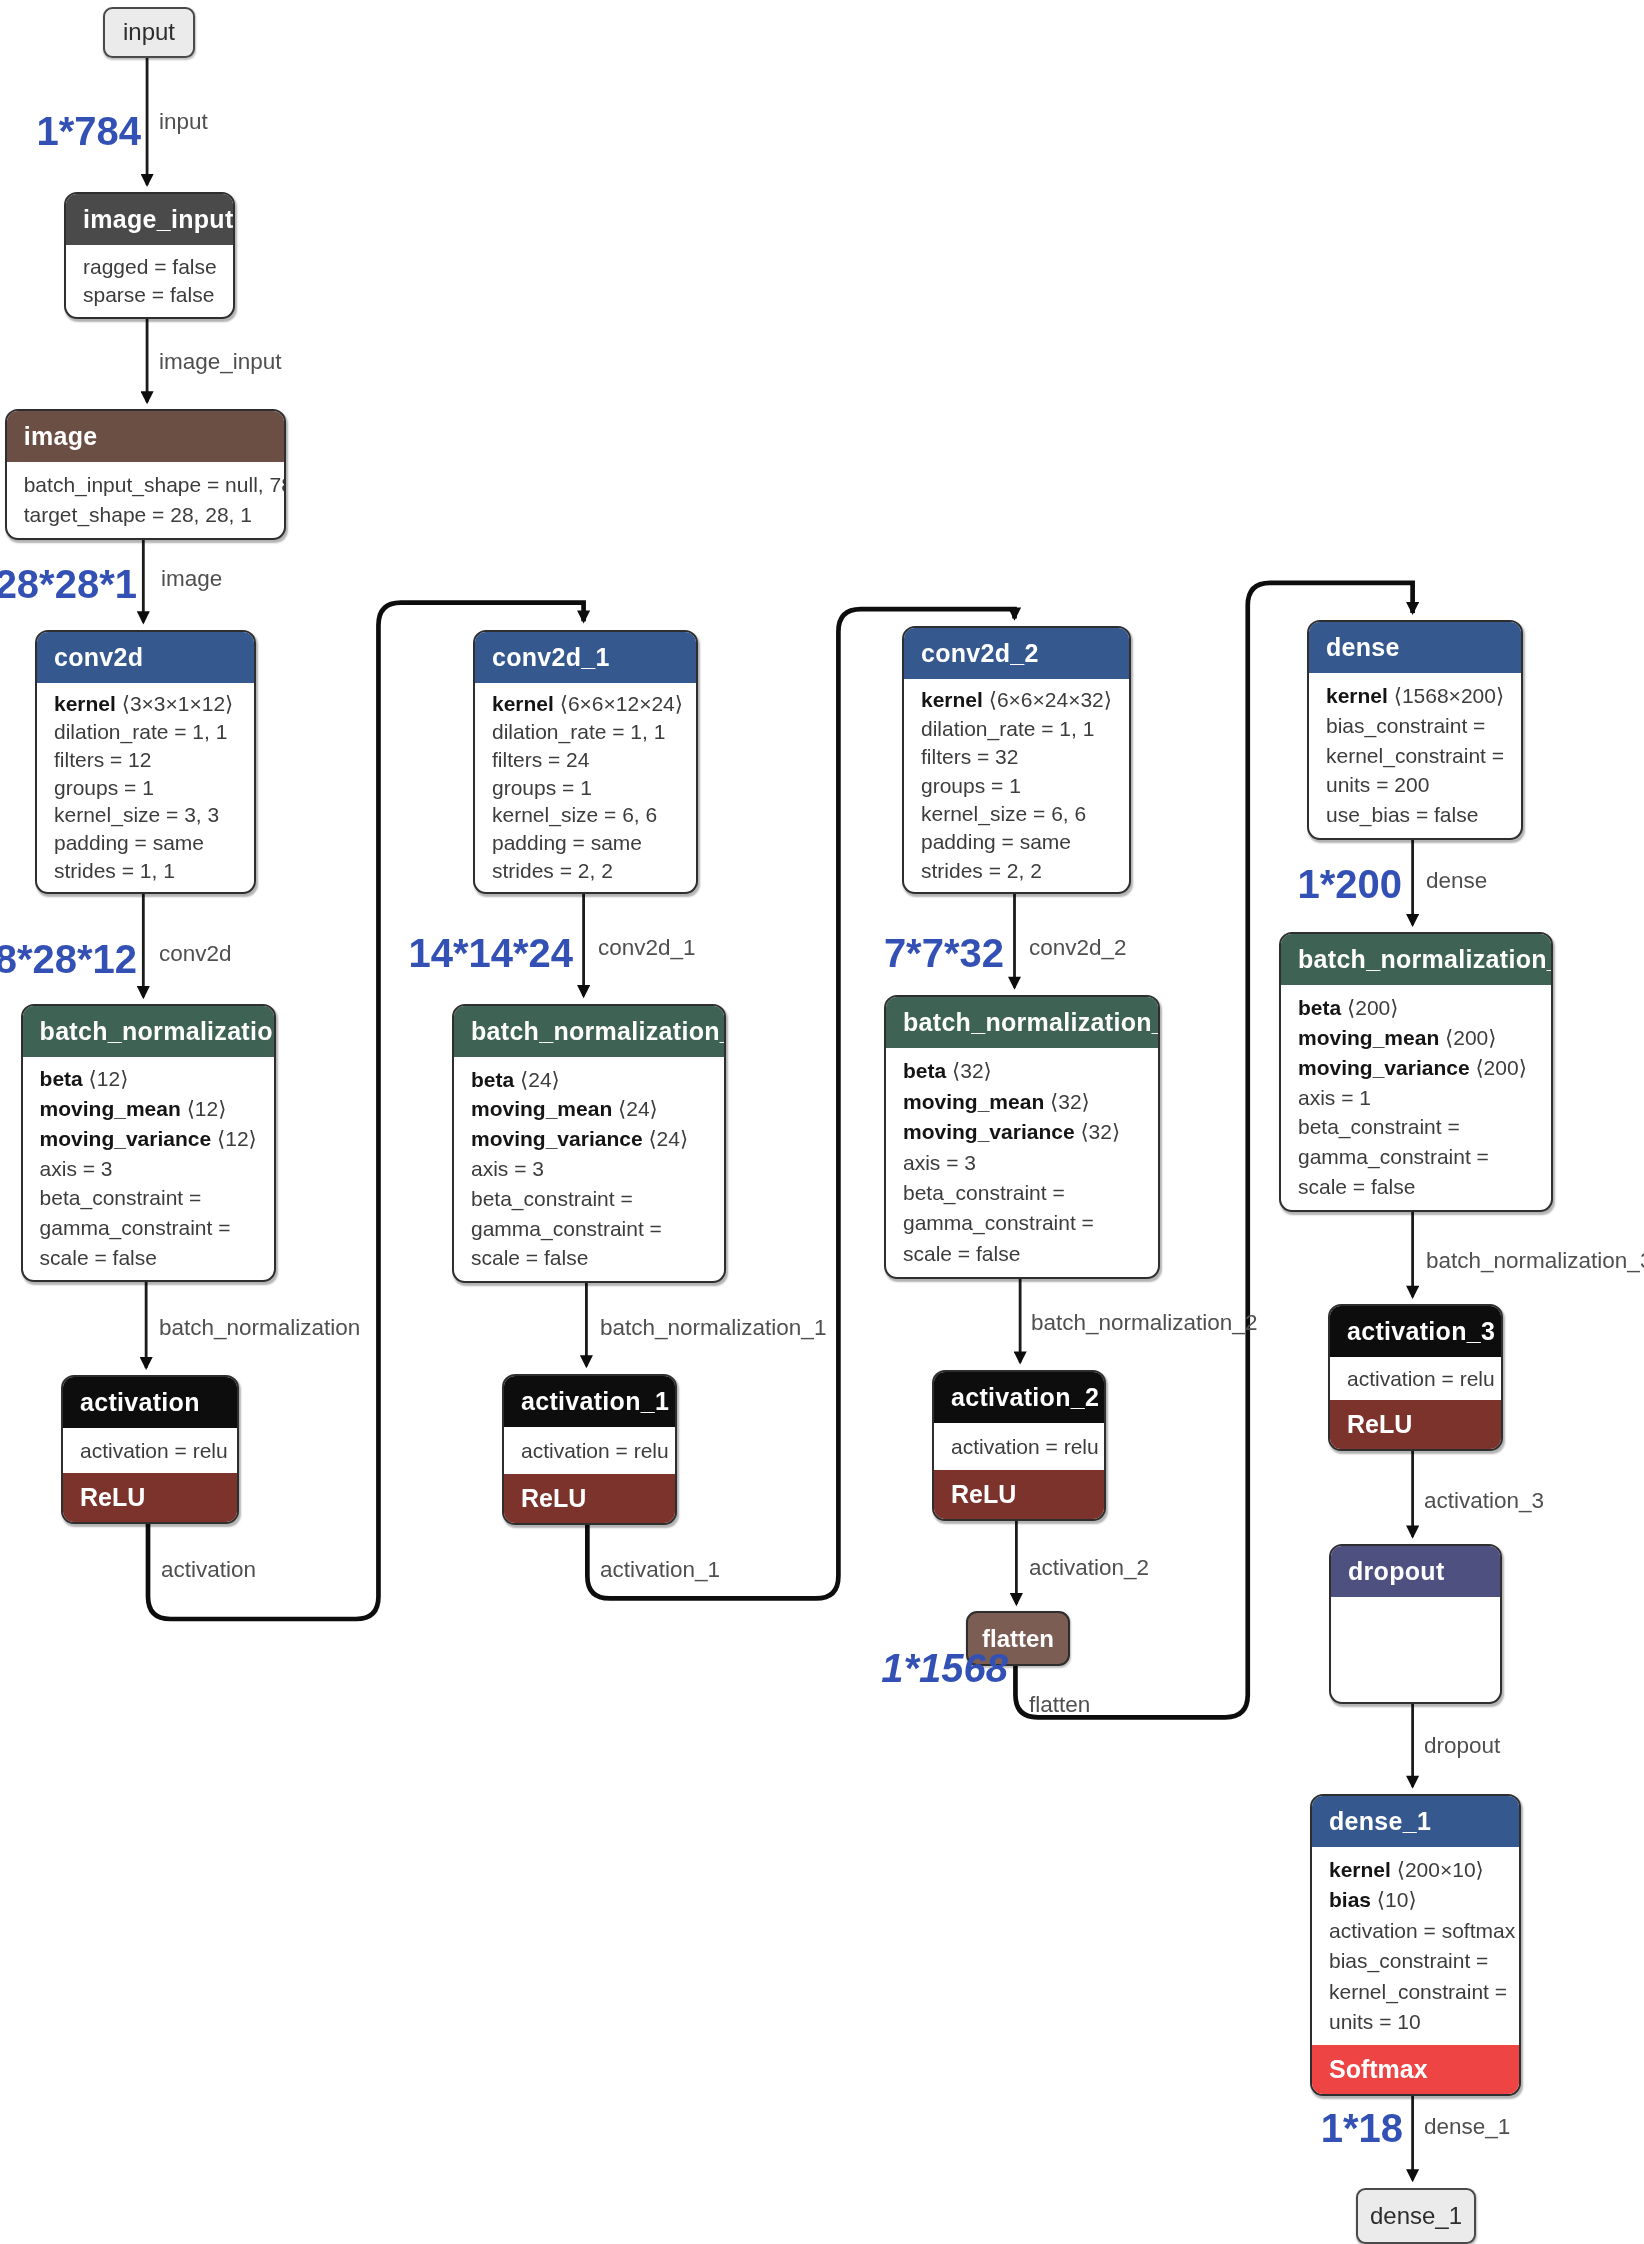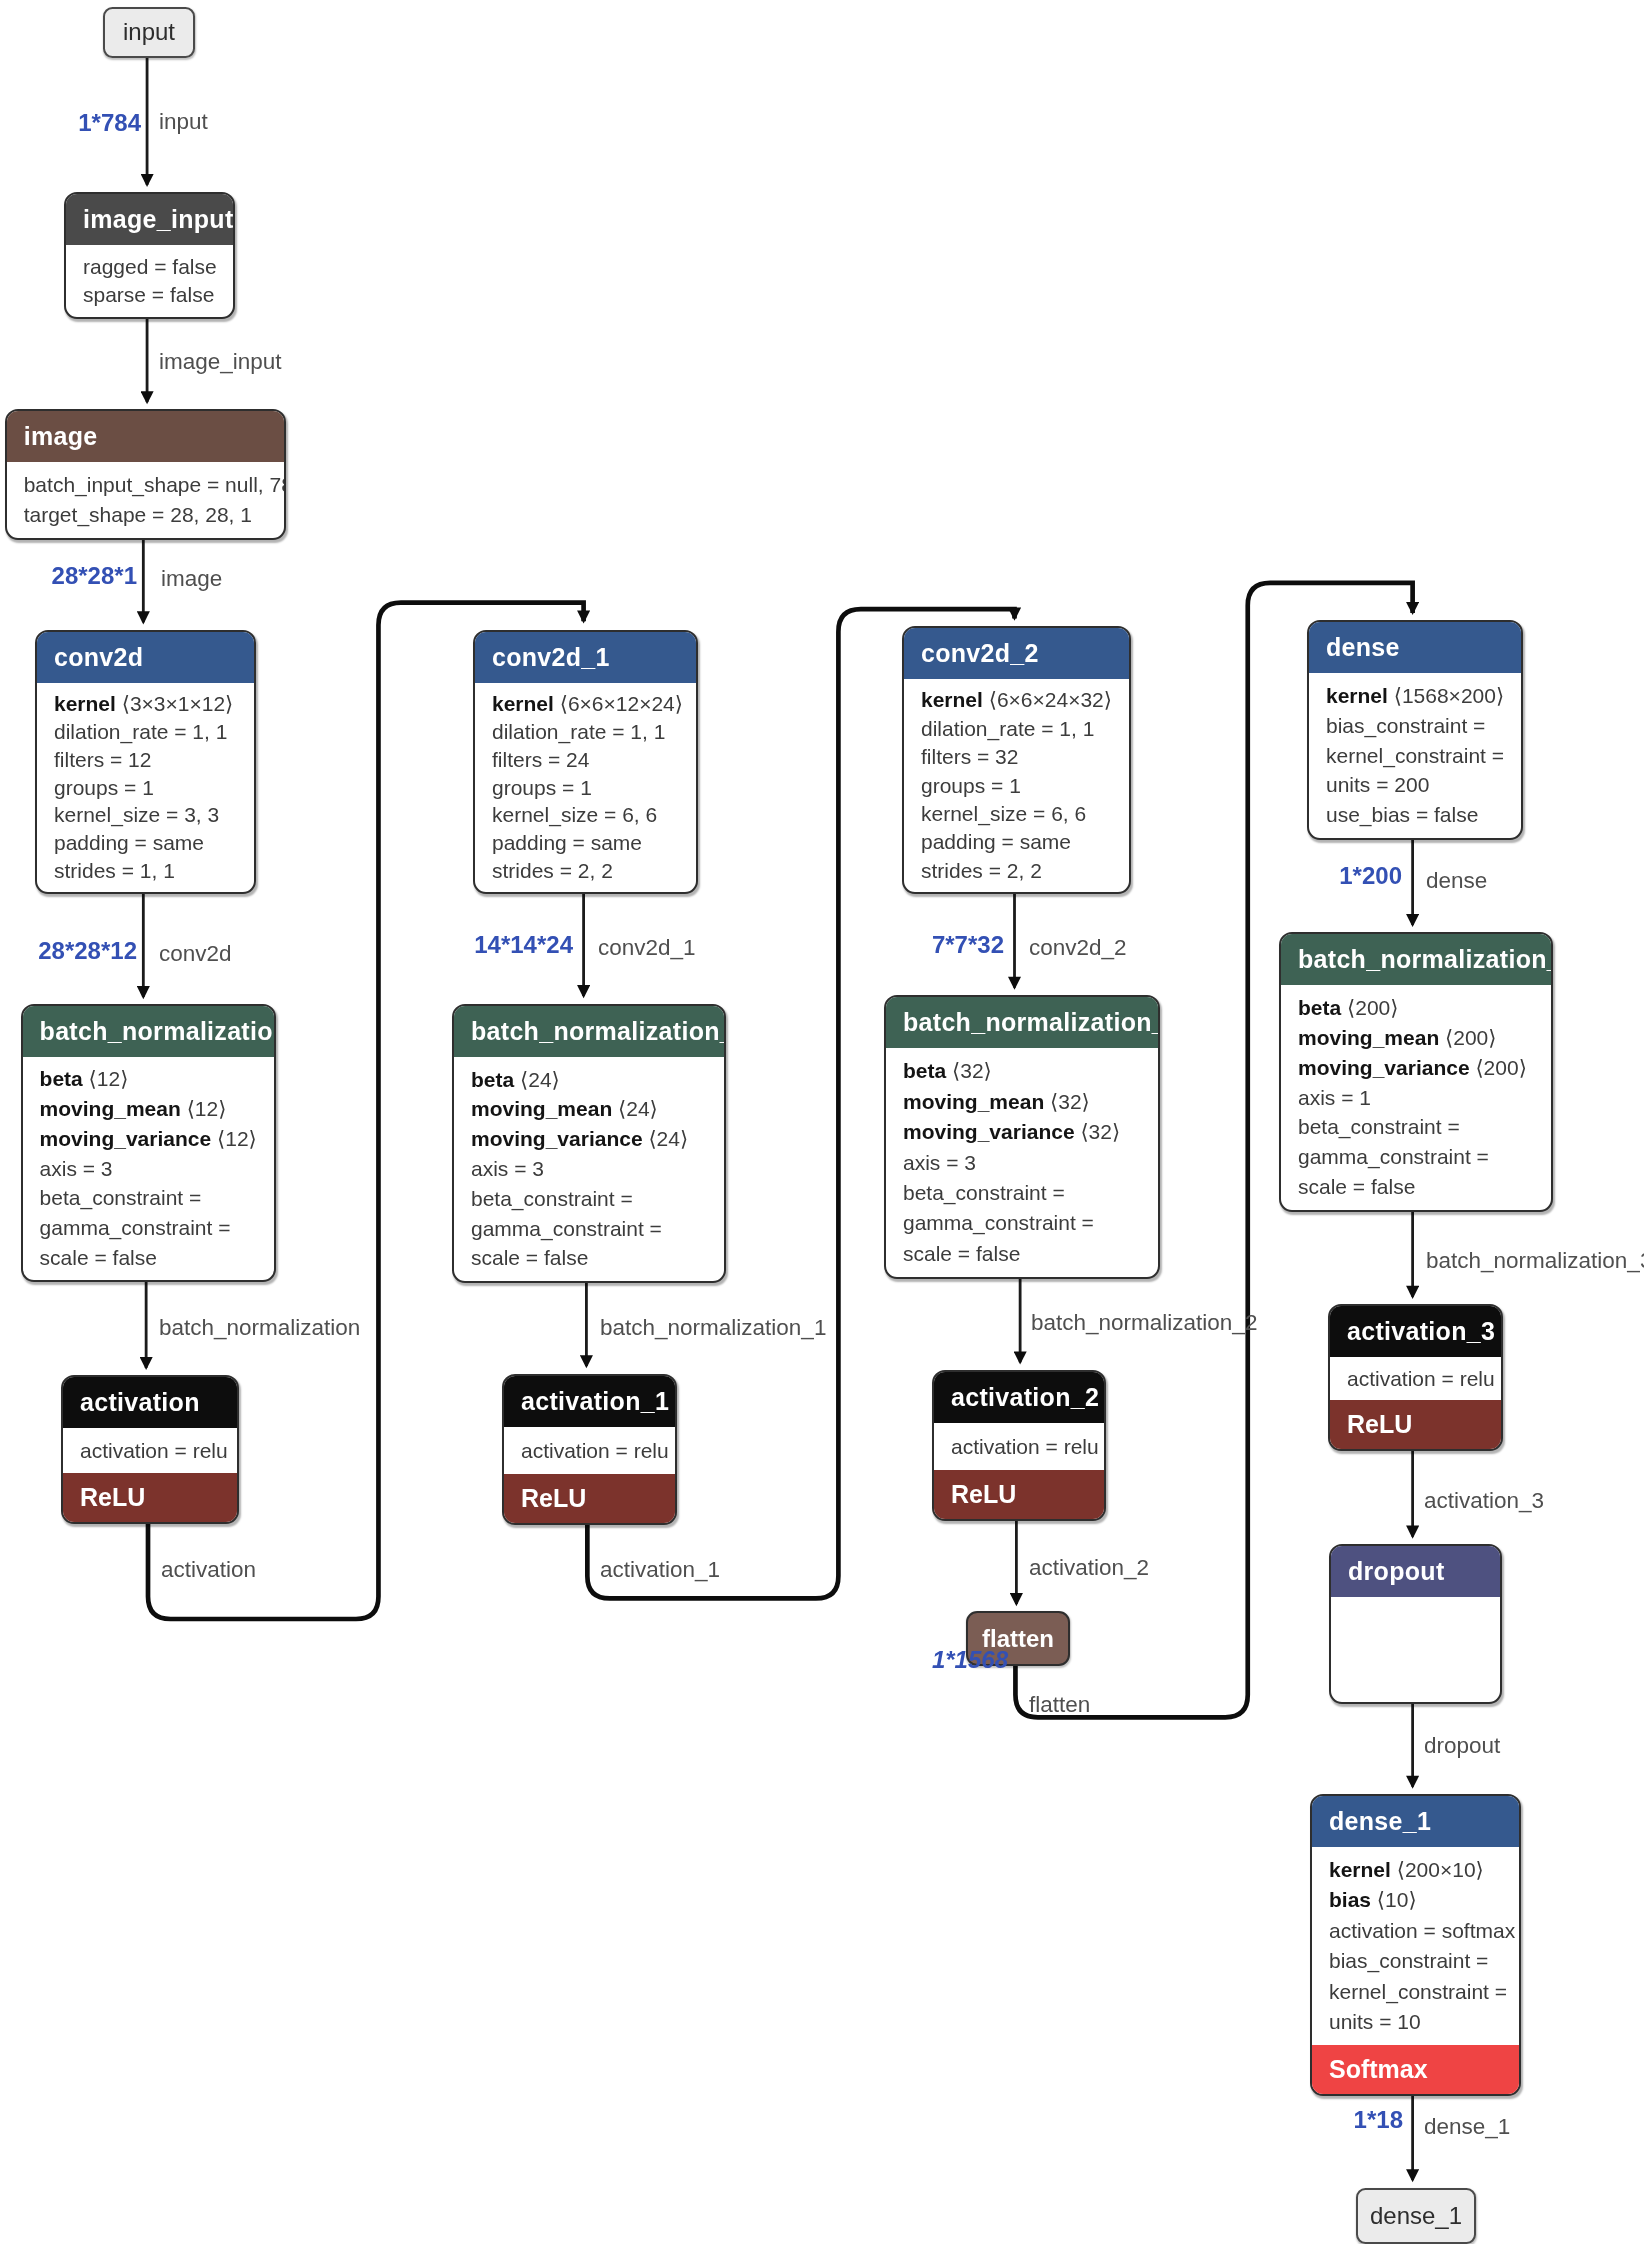--- a/index.html
+++ b/index.html
@@ -25,7 +25,7 @@
   .io.brown{background:#7b5d54;color:#fff;border-color:#2e2e2e;border-radius:11.2px;
       font-weight:600;}
   .edge-label{position:absolute;font-size:22.5px;color:#4f4f4f;white-space:nowrap;}
-  .dim-label{position:absolute;font-size:24px;font-weight:700;color:#3350b4;
+  .dim-label{position:absolute;font-size:40px;font-weight:700;color:#3350b4;
       white-space:nowrap;transform:translateX(-100%);}
 </style>
 </head>

